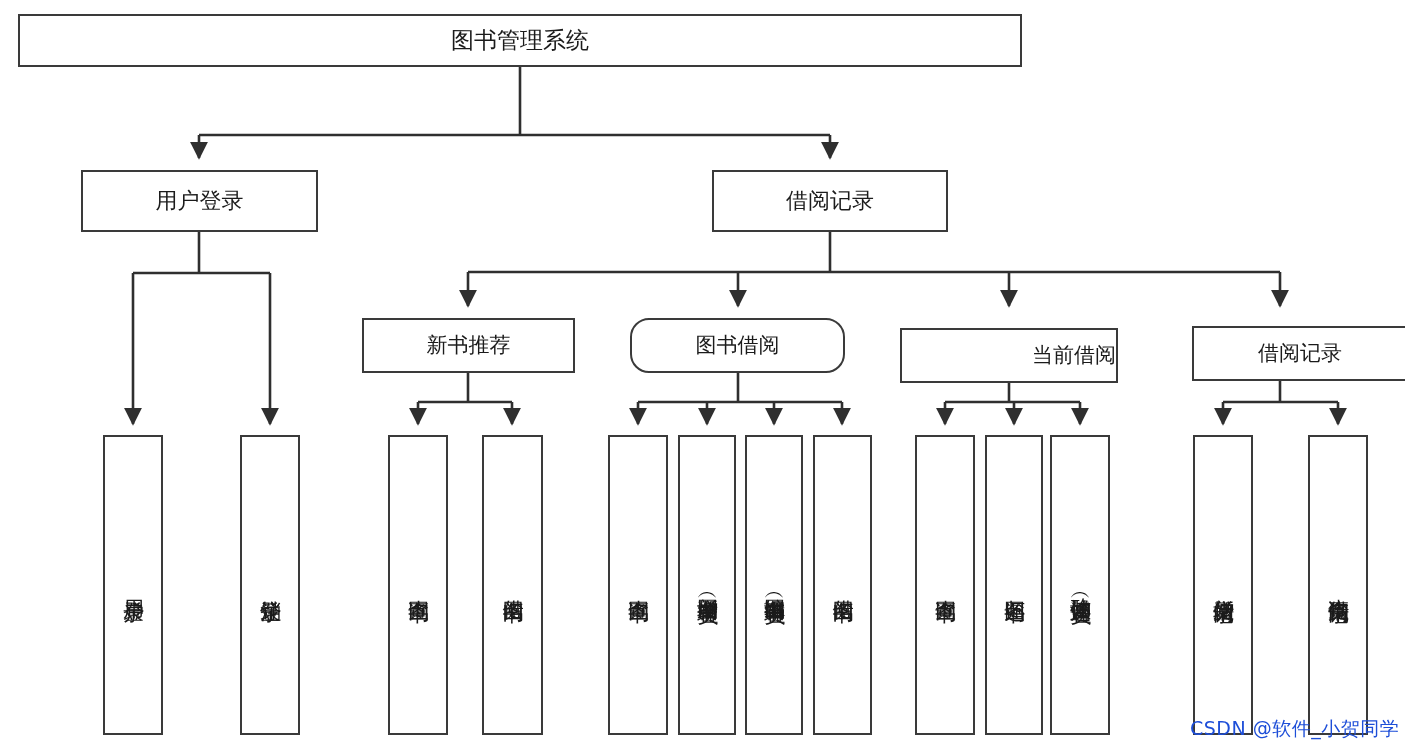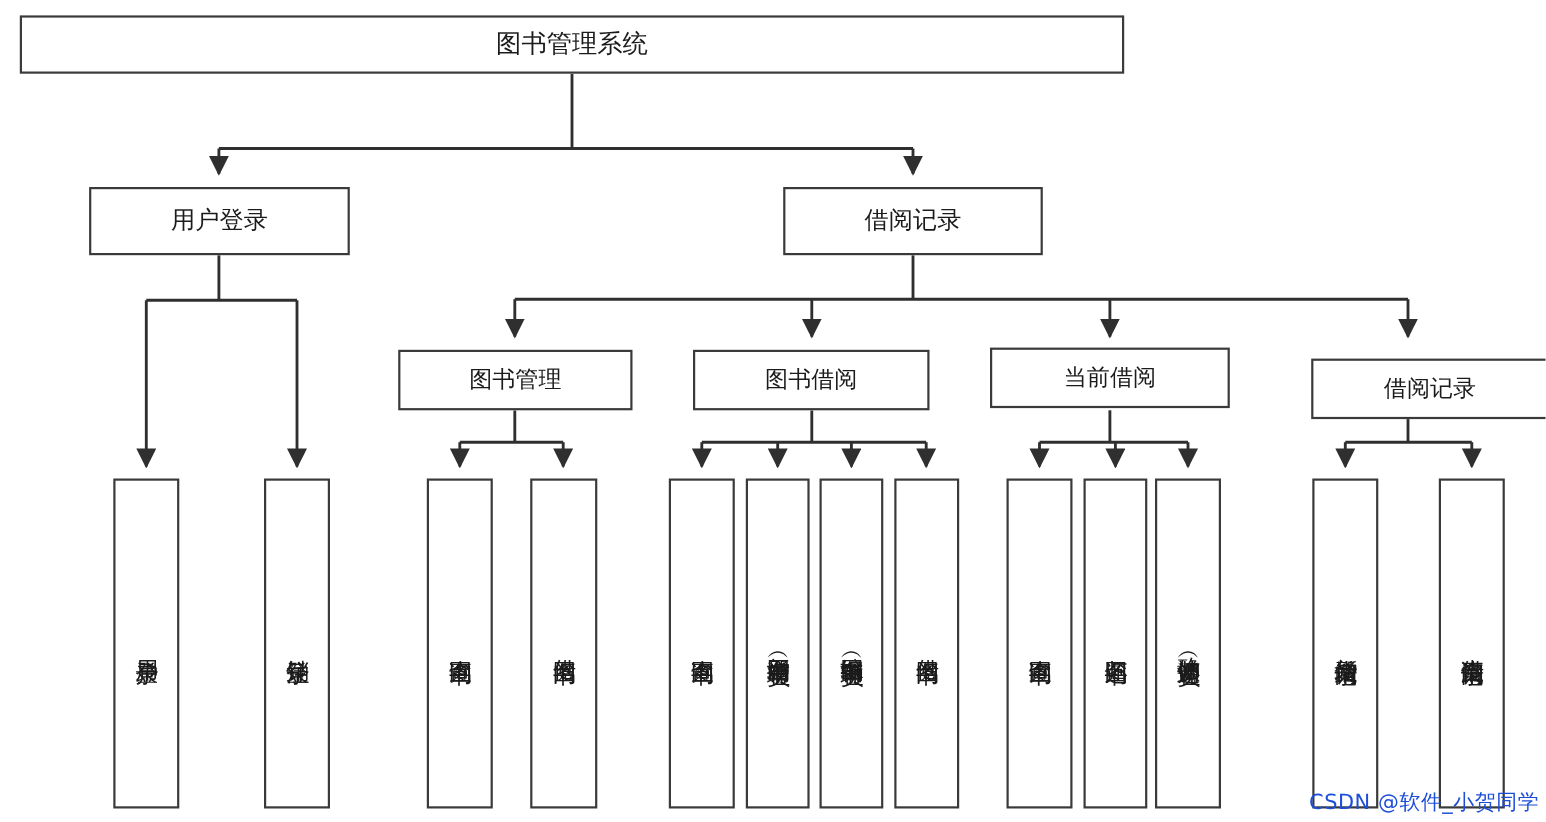--- a/index.html
+++ b/index.html
@@ -138,7 +138,7 @@
   </div>
 
   <div class="node level3" style="left:362px; top:318px; width:213px; height:55px;">
-    <span class="label">图书管理</span>
+    <span class="label">新书推荐</span>
   </div>
   <div class="node level3" style="left:630px; top:318px; width:215px; height:55px;">
     <span class="label">图书借阅</span>

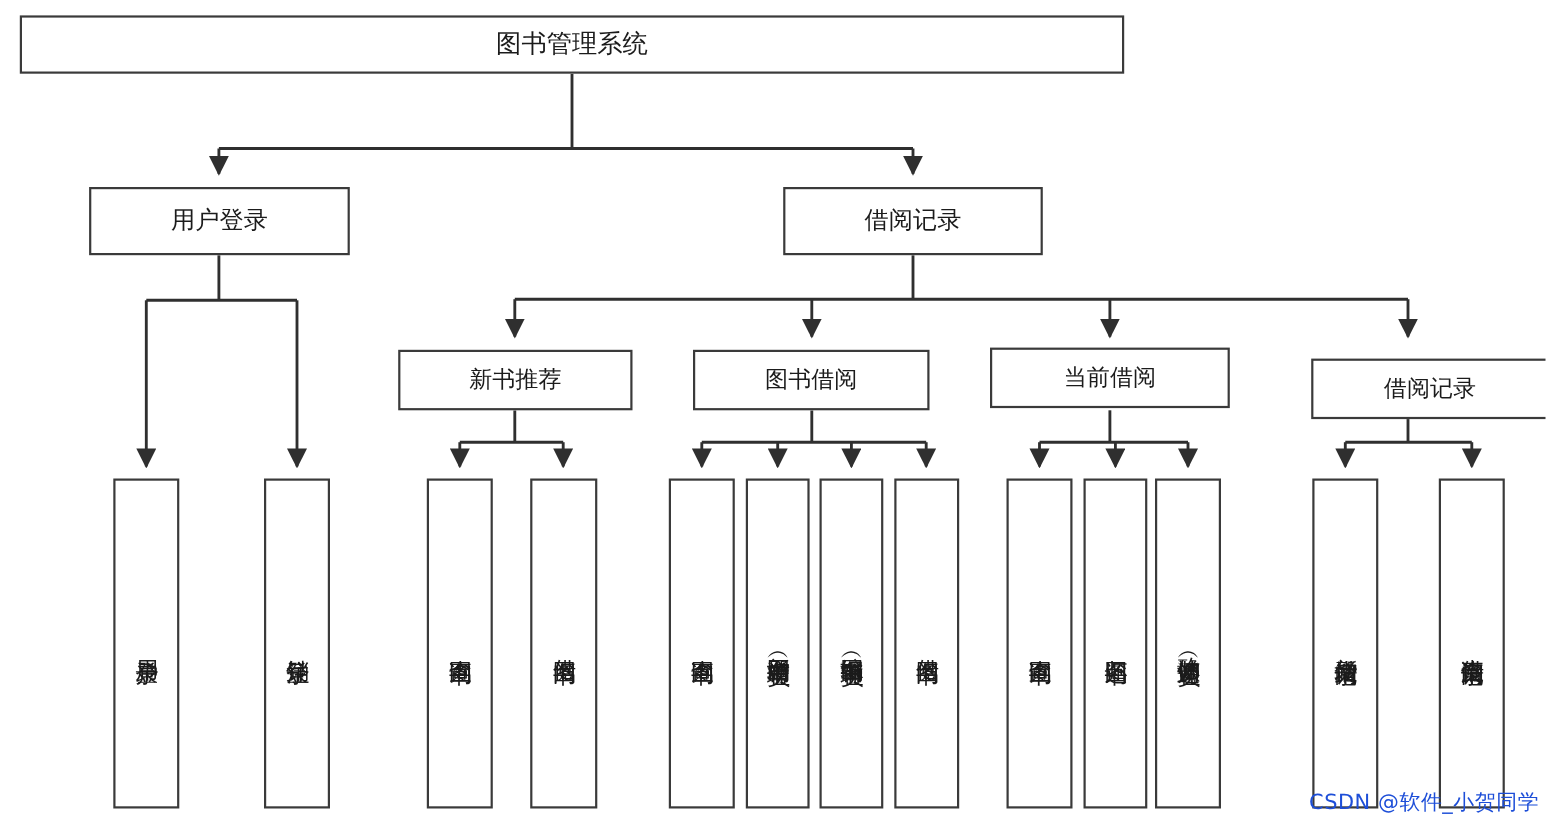--- a/index.html
+++ b/index.html
@@ -140,7 +140,7 @@
   <div class="node level3" style="left:362px; top:318px; width:213px; height:55px;">
     <span class="label">新书推荐</span>
   </div>
-  <div class="node level3" style="left:630px; top:318px; width:215px; height:55px;">
+  <div class="node level3" style="left:630px; top:318px; width:215px; height:55px;border-radius:19px;">
     <span class="label">图书借阅</span>
   </div>
   <div class="node level3" style="left:900px; top:316px; width:218px; height:55px;">

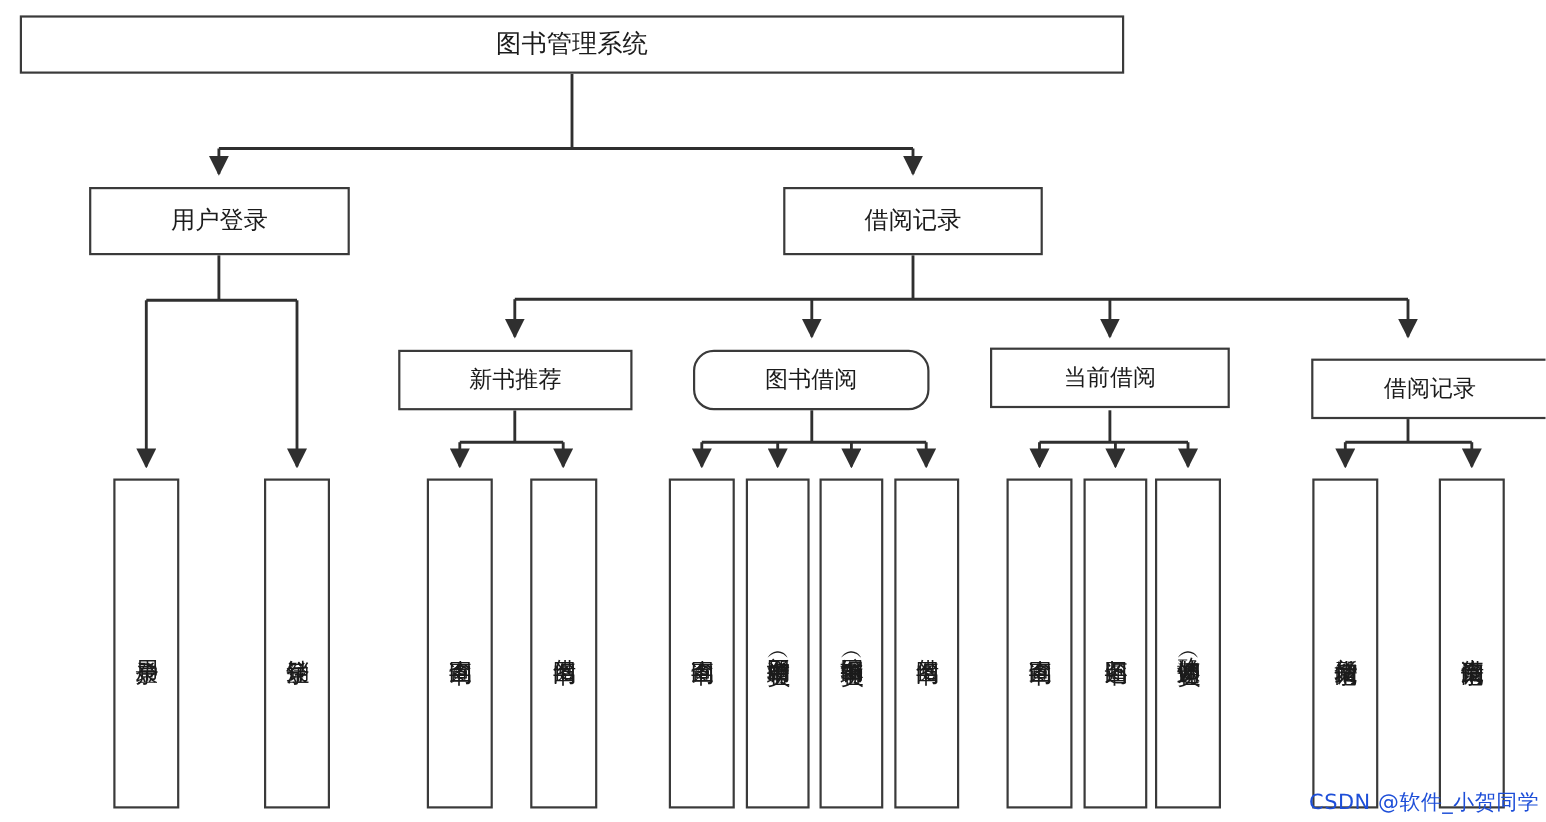--- a/index.html
+++ b/index.html
@@ -143,7 +143,7 @@
   <div class="node level3" style="left:630px; top:318px; width:215px; height:55px;border-radius:19px;">
     <span class="label">图书借阅</span>
   </div>
-  <div class="node level3" style="left:900px; top:316px; width:218px; height:55px;">
+  <div class="node level3" style="left:900px; top:328px; width:218px; height:55px;justify-content:flex-end;">
     <span class="label">当前借阅</span>
   </div>
   <div class="node level3" style="left:1172px; top:326px; width:216px; height:55px;margin-left:20px;">

